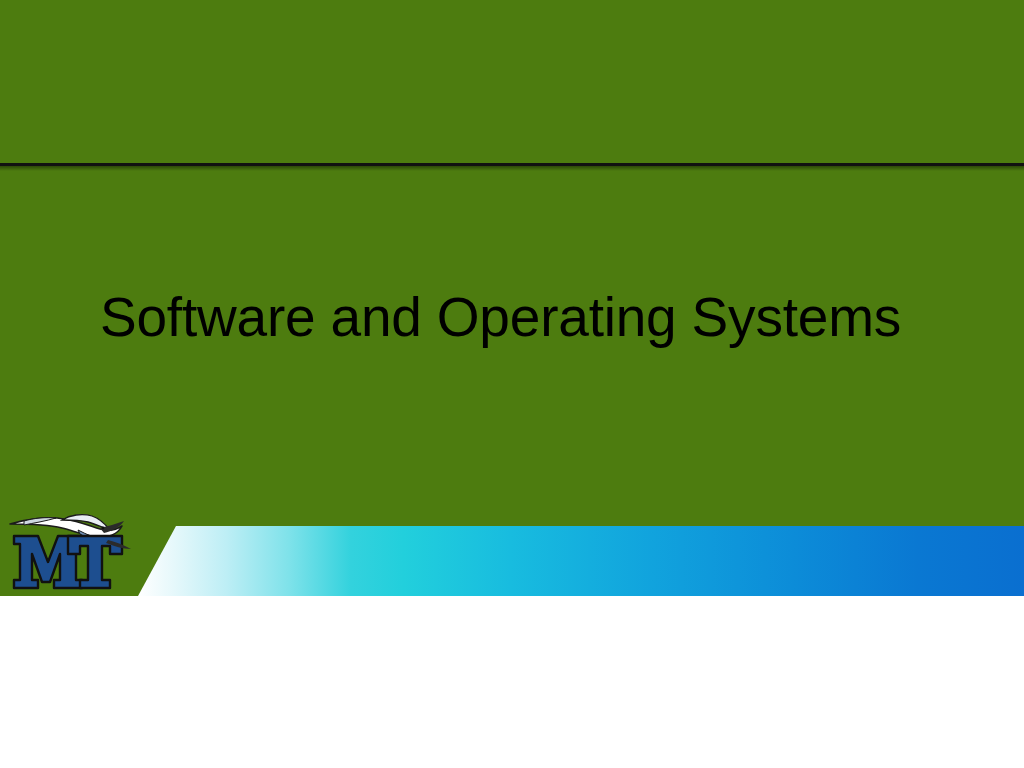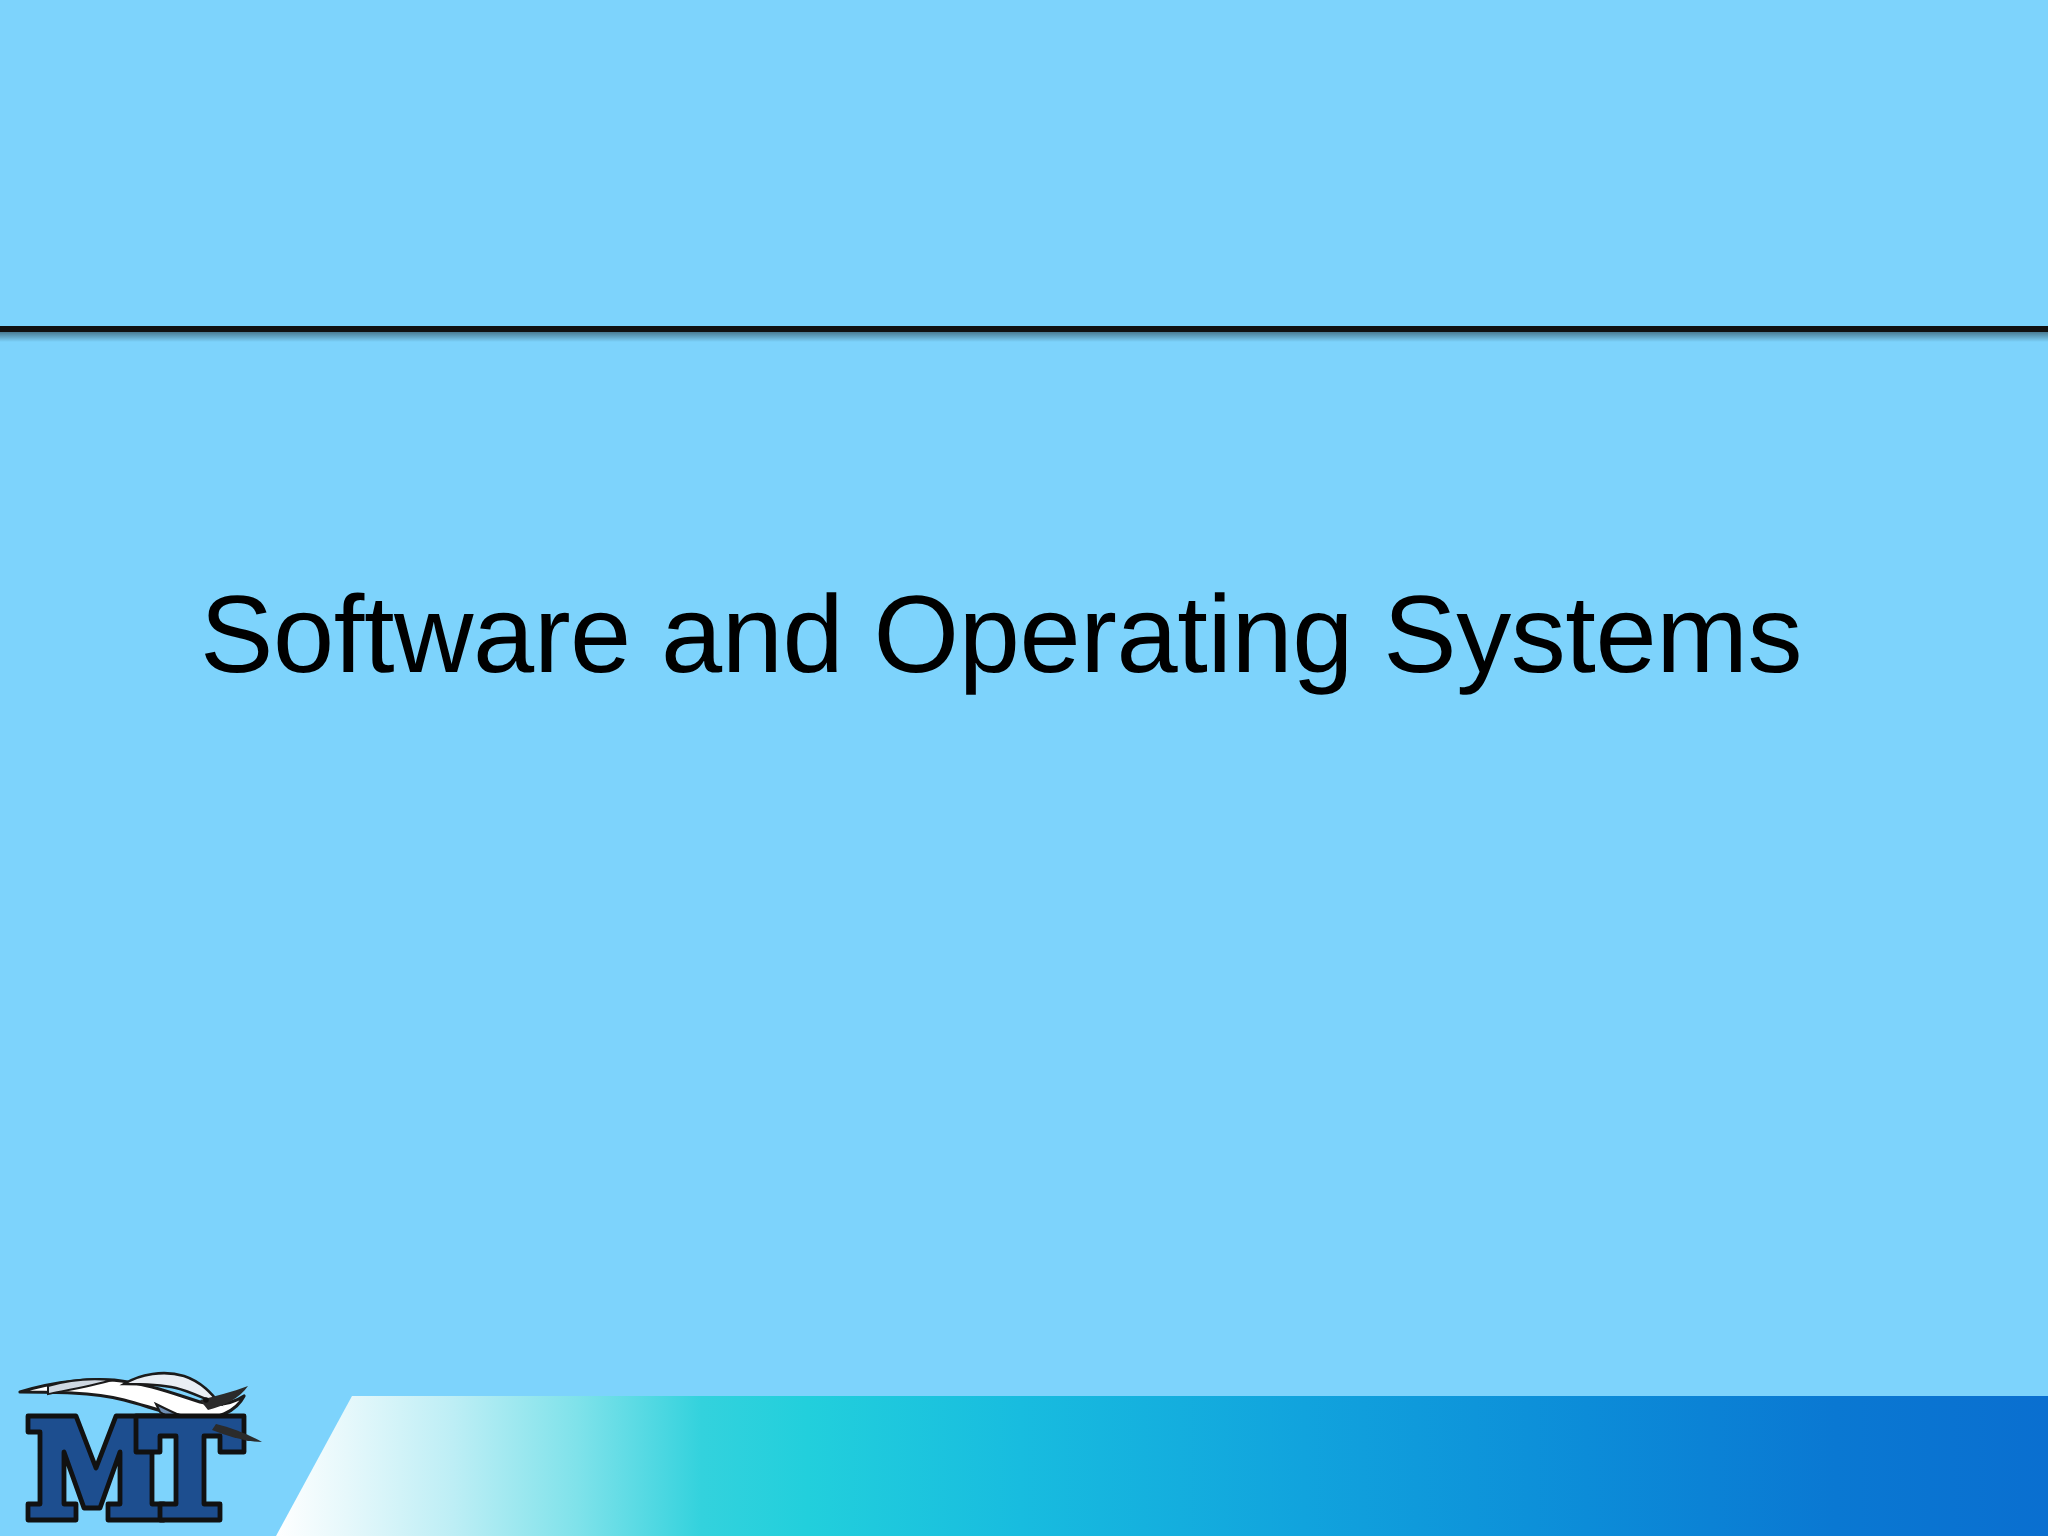--- a/index.html
+++ b/index.html
@@ -14,8 +14,8 @@
   .slide {
     position: relative;
     width: 1024px;
-    height: 768px;
-    background: #7dd3fc;
+    height: 596px;
+    background: #4d7c0f;
     overflow: hidden;
   }
 

